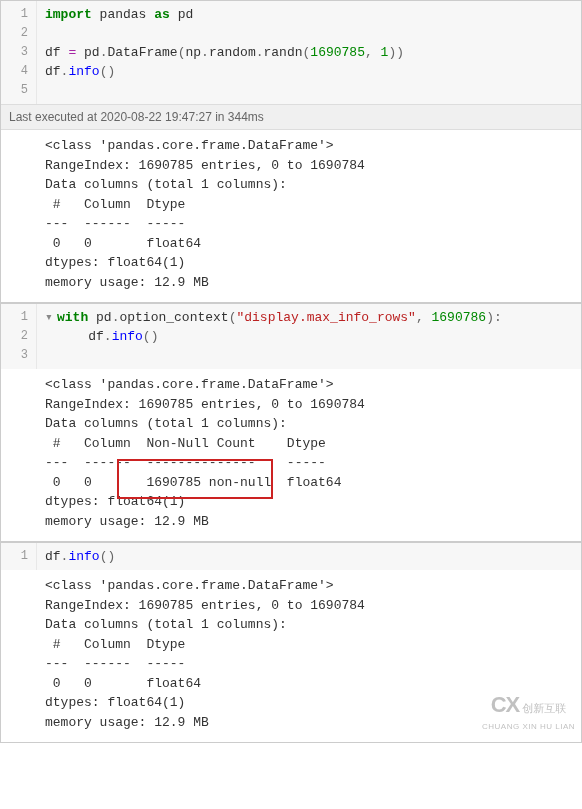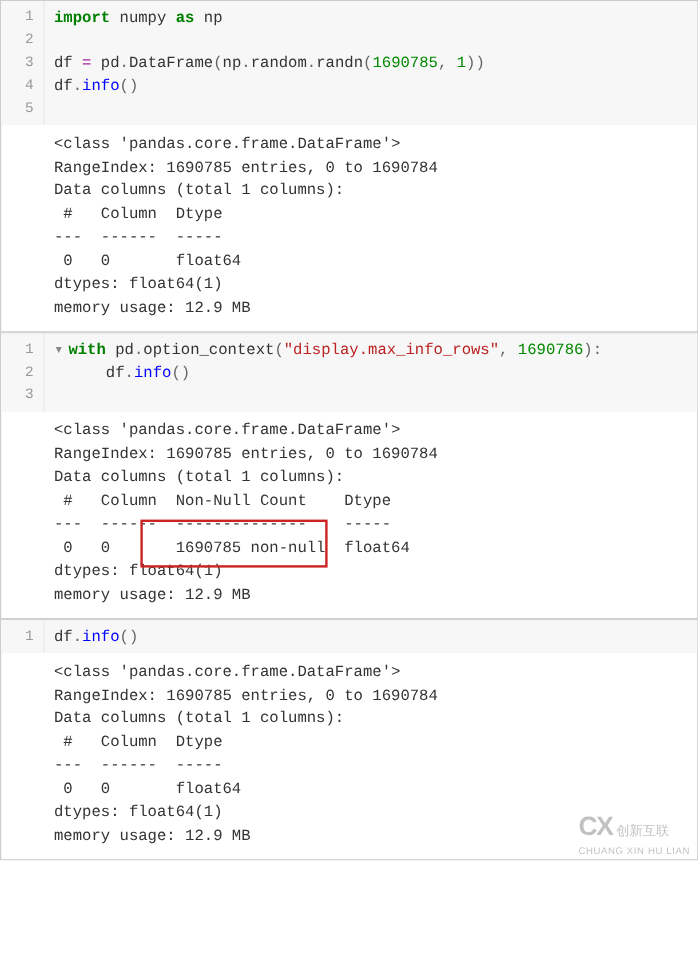--- a/index.html
+++ b/index.html
@@ -96,6 +96,7 @@
         <div>5</div>
       </div>
     <div class="code-lines" id="code1">
+        <div class="line"><span class="kw-green">import </span><span class="ident">pandas </span><span class="kw-green">as </span><span class="ident">pd</span></div>
         <div class="line"><span class="kw-green">import </span><span class="ident">numpy </span><span class="kw-green">as </span><span class="ident">np</span></div>
         <div class="line"><span class="ident"></span></div>
         <div class="line"><span class="ident">df </span><span class="kw-purple">= </span><span class="ident">pd</span><span class="punct">.</span><span class="ident">DataFrame</span><span class="punct">(</span><span class="ident">np</span><span class="punct">.</span><span class="ident">random</span><span class="punct">.</span><span class="ident">randn</span><span class="punct">(</span><span class="num">1690785</span><span class="punct">, </span><span class="num">1</span><span class="punct">))</span></div>

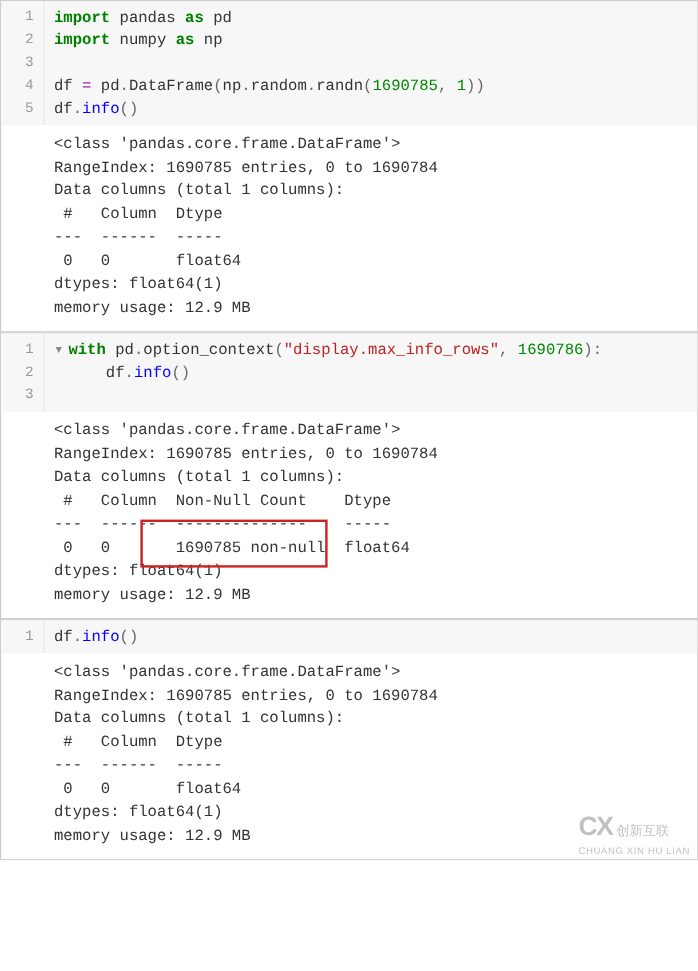--- a/index.html
+++ b/index.html
@@ -97,7 +97,6 @@
       </div>
     <div class="code-lines" id="code1">
         <div class="line"><span class="kw-green">import </span><span class="ident">pandas </span><span class="kw-green">as </span><span class="ident">pd</span></div>
-        <div class="line"><span class="kw-green">import </span><span class="ident">numpy </span><span class="kw-green">as </span><span class="ident">np</span></div>
         <div class="line"><span class="ident"></span></div>
         <div class="line"><span class="ident">df </span><span class="kw-purple">= </span><span class="ident">pd</span><span class="punct">.</span><span class="ident">DataFrame</span><span class="punct">(</span><span class="ident">np</span><span class="punct">.</span><span class="ident">random</span><span class="punct">.</span><span class="ident">randn</span><span class="punct">(</span><span class="num">1690785</span><span class="punct">, </span><span class="num">1</span><span class="punct">))</span></div>
         <div class="line"><span class="ident">df</span><span class="punct">.</span><span class="func">info</span><span class="punct">()</span></div>

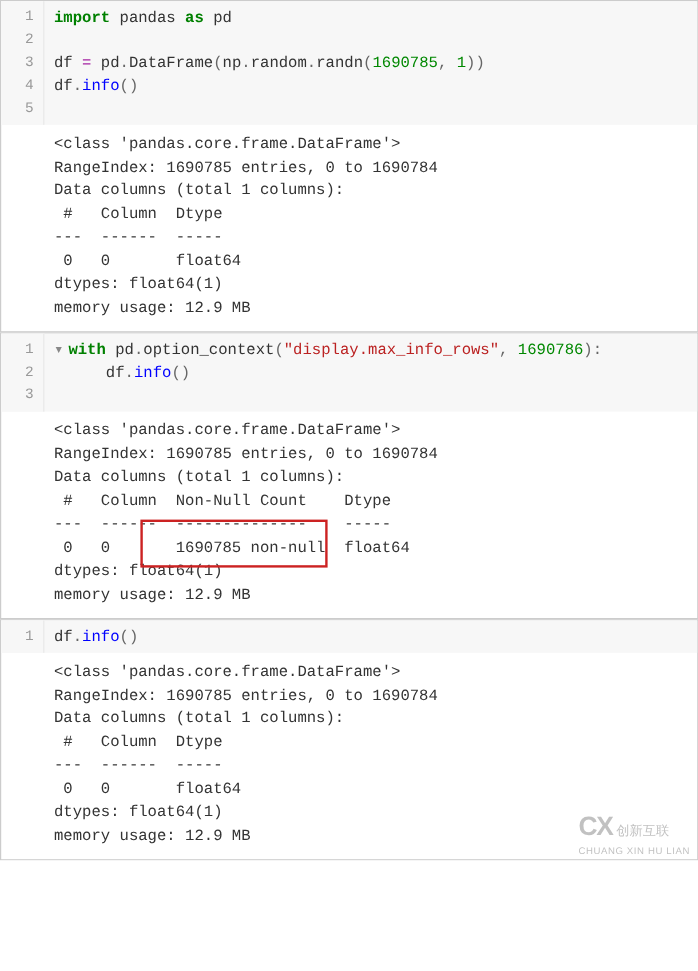--- a/index.html
+++ b/index.html
@@ -102,6 +102,7 @@
         <div class="line"><span class="ident">df</span><span class="punct">.</span><span class="func">info</span><span class="punct">()</span></div>
       </div>
   </div>
+  <div class="execbar">Last executed at 2020-08-22 19:47:27 in 344ms</div>
   <div class="output">&lt;class 'pandas.core.frame.DataFrame'&gt;
 RangeIndex: 1690785 entries, 0 to 1690784
 Data columns (total 1 columns):

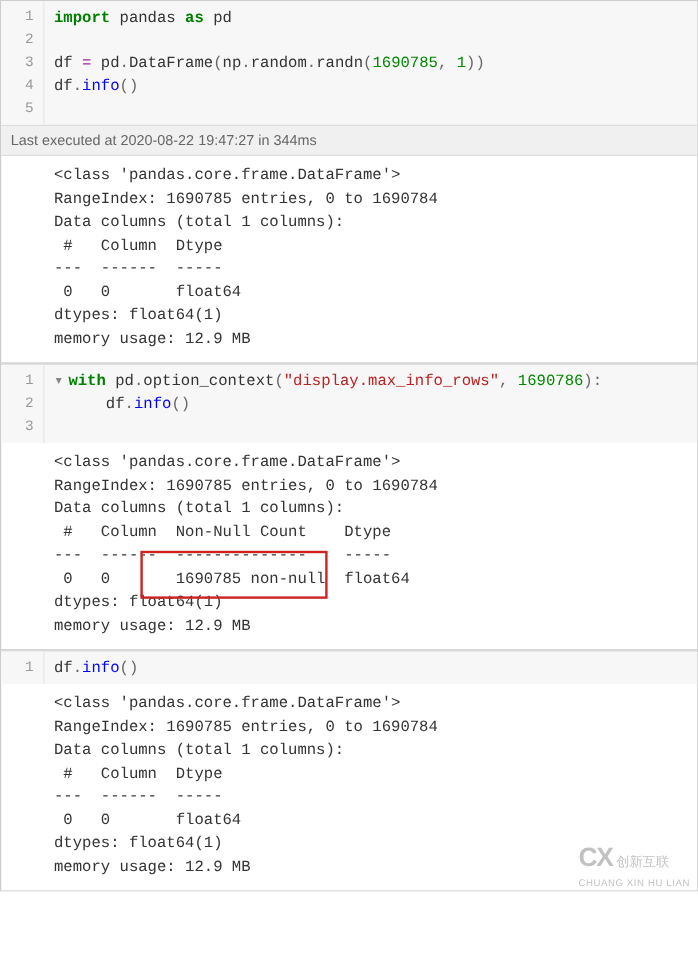--- a/index.html
+++ b/index.html
@@ -73,11 +73,11 @@
   .watermark {
     position: absolute;
     right: 6px;
-    bottom: 0;
+    bottom: 10px;
     color: #bbb;
     font-family: Arial, sans-serif;
     font-size: 11px;
-    text-align: left;
+    text-align: center;
     line-height: 1.2;
     opacity: 0.9;
   }

